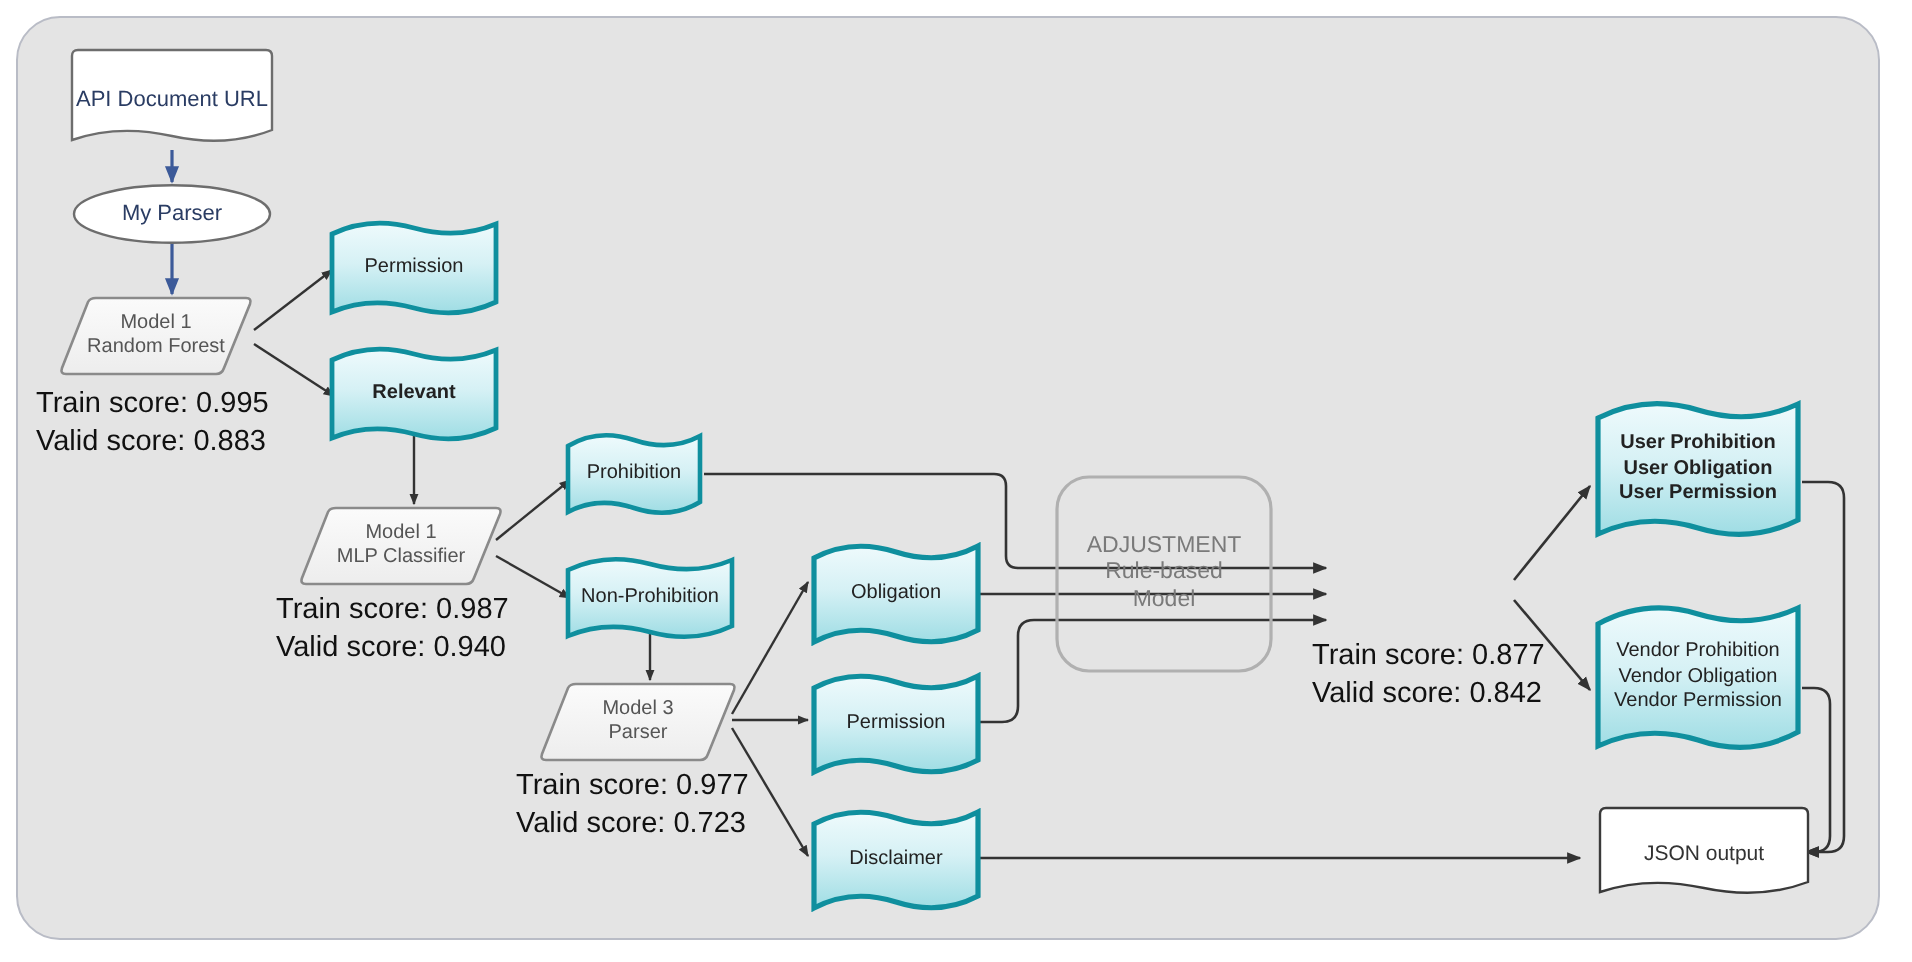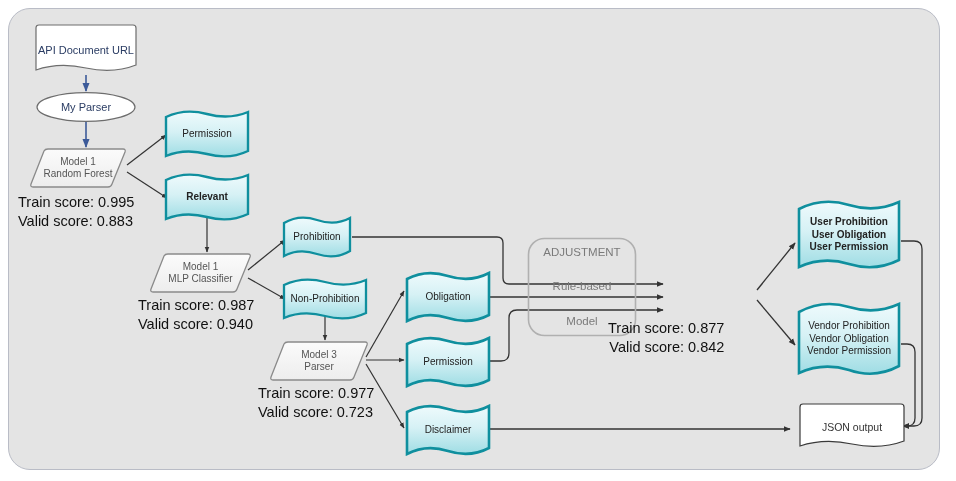--- a/index.html
+++ b/index.html
@@ -32,7 +32,7 @@
   .flag .lbl{color:#222222;font-size:10px;}
   .flag.multi .lbl span{font-size:10px;line-height:1.28;}
   
-  .adjust .lbl{color:#7a7a7a;font-size:11.5px;gap:21px;}
+  .adjust .lbl{color:#7a7a7a;font-size:11.5px;}
   
   .jsonout .lbl{color:#333333;font-size:10.5px;}
   

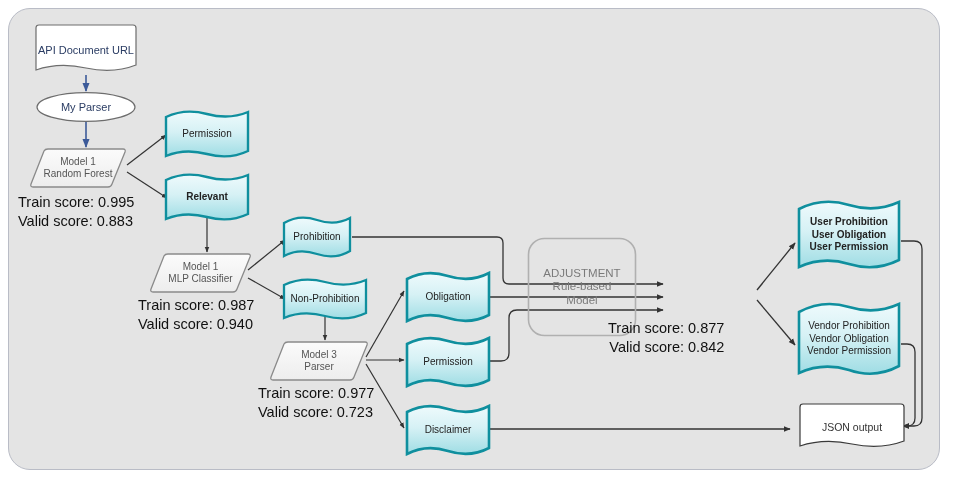--- a/index.html
+++ b/index.html
@@ -245,7 +245,7 @@
     </div>
   </div>
 
-  <div class="score" style="left:608px;top:319px;text-align:right;">
+  <div class="score" style="left:656px;top:319px;">
     <span>Train score: 0.877</span>
     <span>Valid score: 0.842</span>
   </div>

